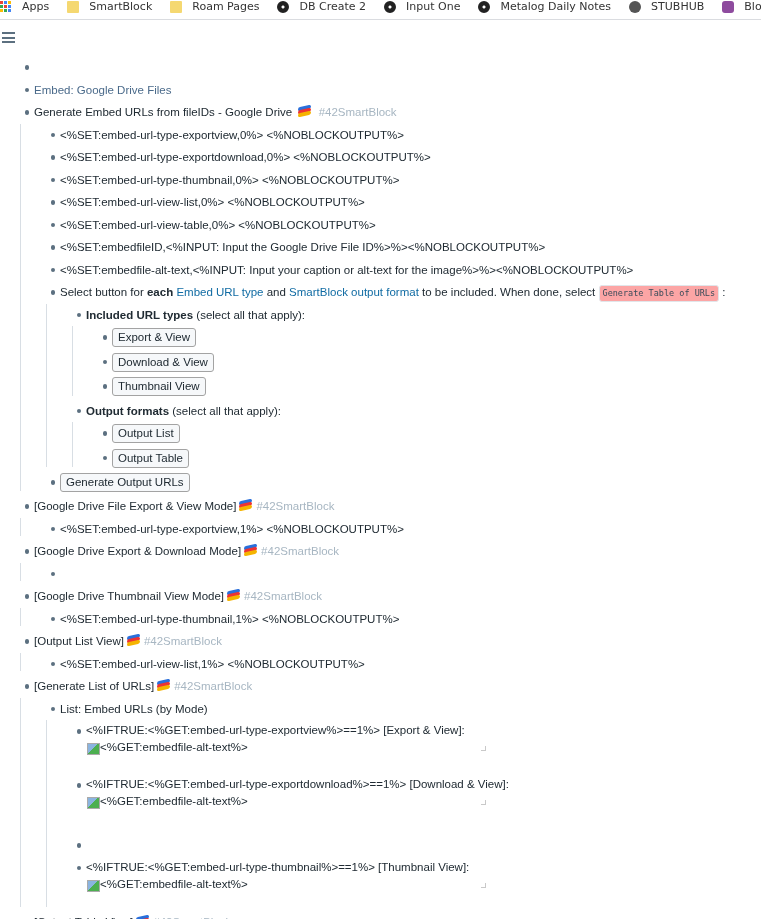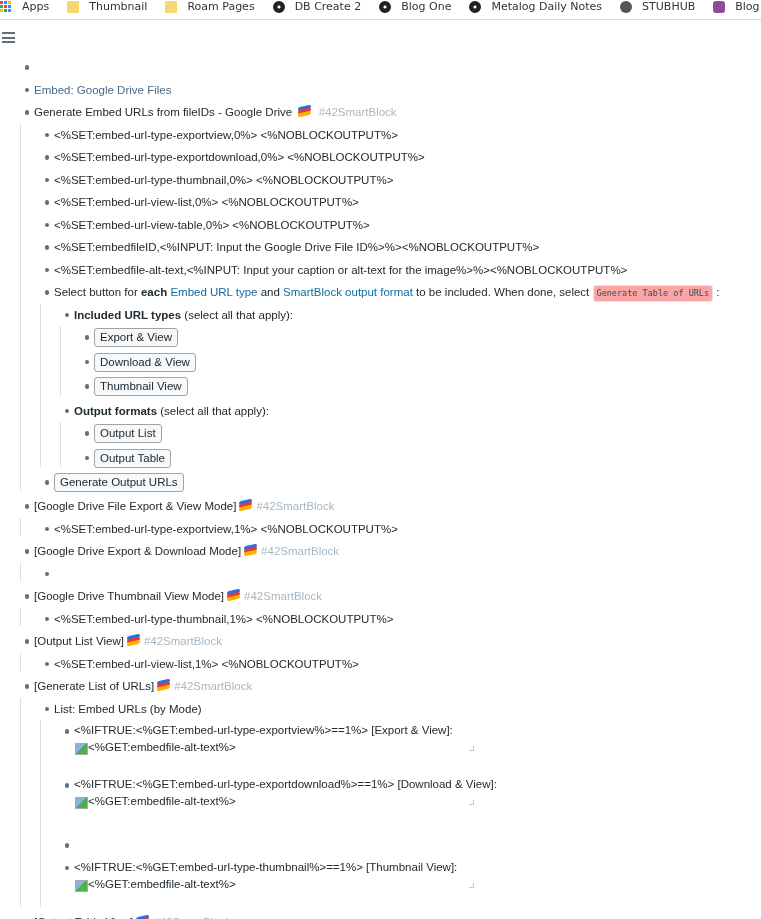--- a/index.html
+++ b/index.html
@@ -81,7 +81,7 @@
   </span>
   <span class="bm">
     <span class="ic folder"></span>
-    <span>Thumbnail</span>
+    <span>SmartBlock</span>
   </span>
   <span class="bm">
     <span class="ic folder"></span>

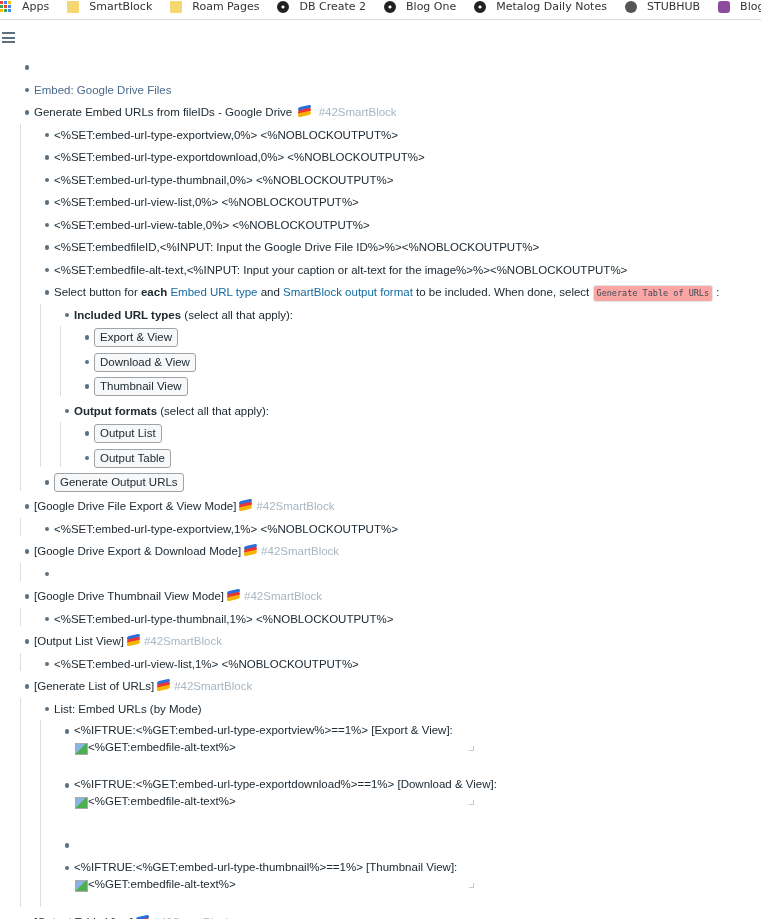--- a/index.html
+++ b/index.html
@@ -93,7 +93,7 @@
   </span>
   <span class="bm">
     <span class="ic globe"></span>
-    <span>Blog One</span>
+    <span>Input One</span>
   </span>
   <span class="bm">
     <span class="ic globe"></span>

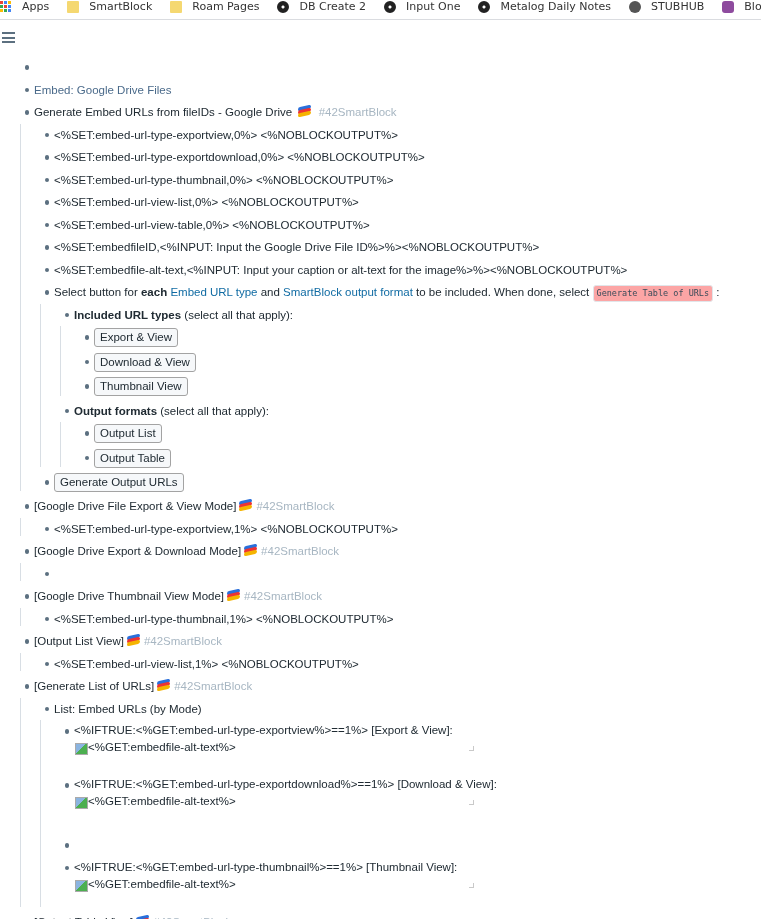--- a/index.html
+++ b/index.html
@@ -35,7 +35,7 @@
   .bullet { width: 14px; flex: 0 0 14px; display: flex; justify-content: center; padding-top: 9px; height: 22px; cursor: pointer; }
   .bullet i { width: 4.5px; height: 4.5px; border-radius: 50%; background: #5c7080; display: block; }
   .content { padding-left: 0; color: #202b33; }
-  .kids { position: relative; padding-left: 20px; }
+  .kids { position: relative; padding-left: 26px; }
   .kids::before { content: ""; position: absolute; left: 0px; top: 0; bottom: 4px; width: 1px; background: #d8dee4; }
   .link { color: #106ba3; cursor: pointer; }
   .link.muted { color: #4a6a8a; }

